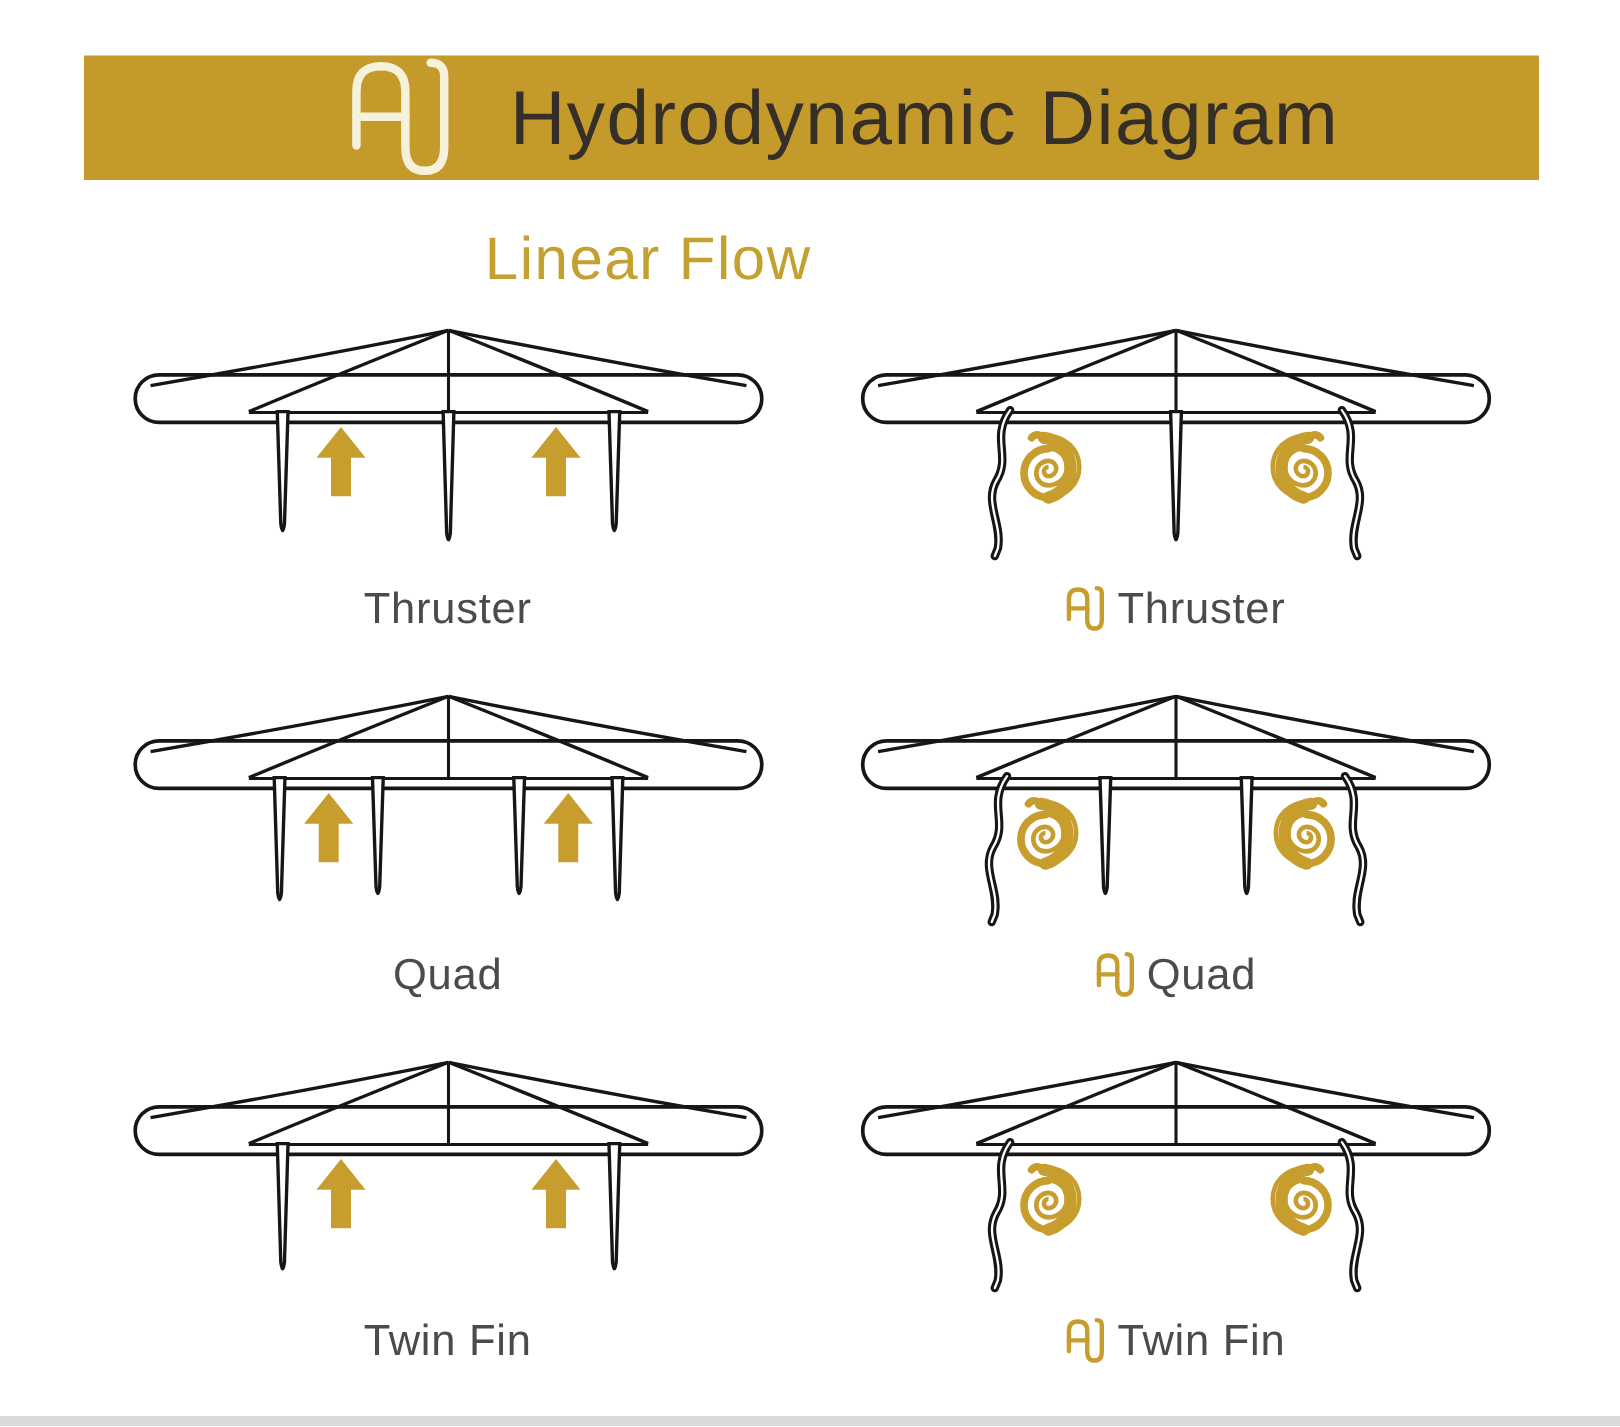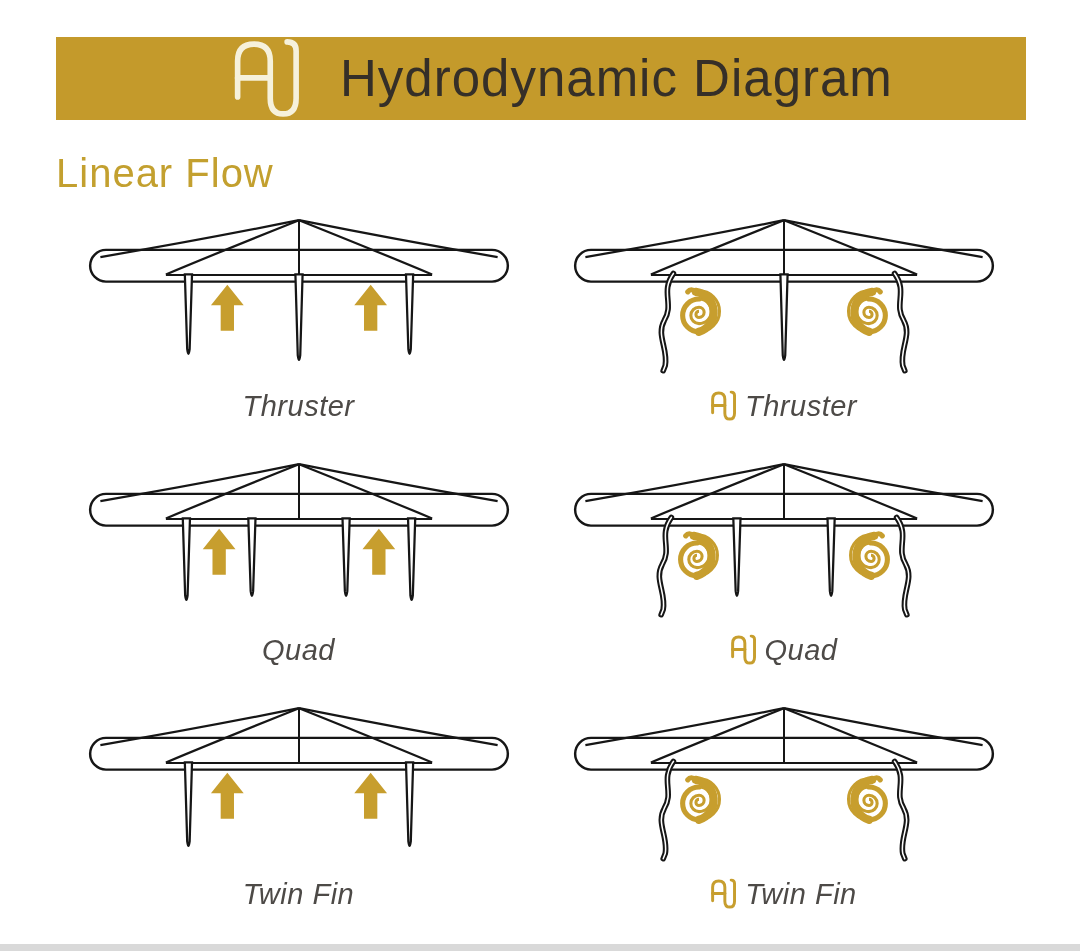--- a/index.html
+++ b/index.html
@@ -15,7 +15,7 @@
   .banner .logo{color:var(--logo-cream,#f6f1db);flex:none;display:block;}
   .title{font-size:51px;color:var(--title-text,#352f28);letter-spacing:1px;white-space:nowrap;}
   .col-heads{display:grid;grid-template-columns:1fr 1fr;margin-top:30px;}
-  .col-head{text-align:left;font-size:40px;line-height:46px;color:var(--heading-gold,#c3a02f);letter-spacing:1px;}
+  .col-head{text-align:right;font-size:40px;line-height:46px;color:var(--heading-gold,#c3a02f);letter-spacing:1px;}
   .grid{display:grid;grid-template-columns:1fr 1fr;row-gap:30px;margin-top:16px;font-style:italic;}
   .cell{display:flex;flex-direction:column;align-items:center;}
   .diagram{width:452px;height:172px;display:block;}

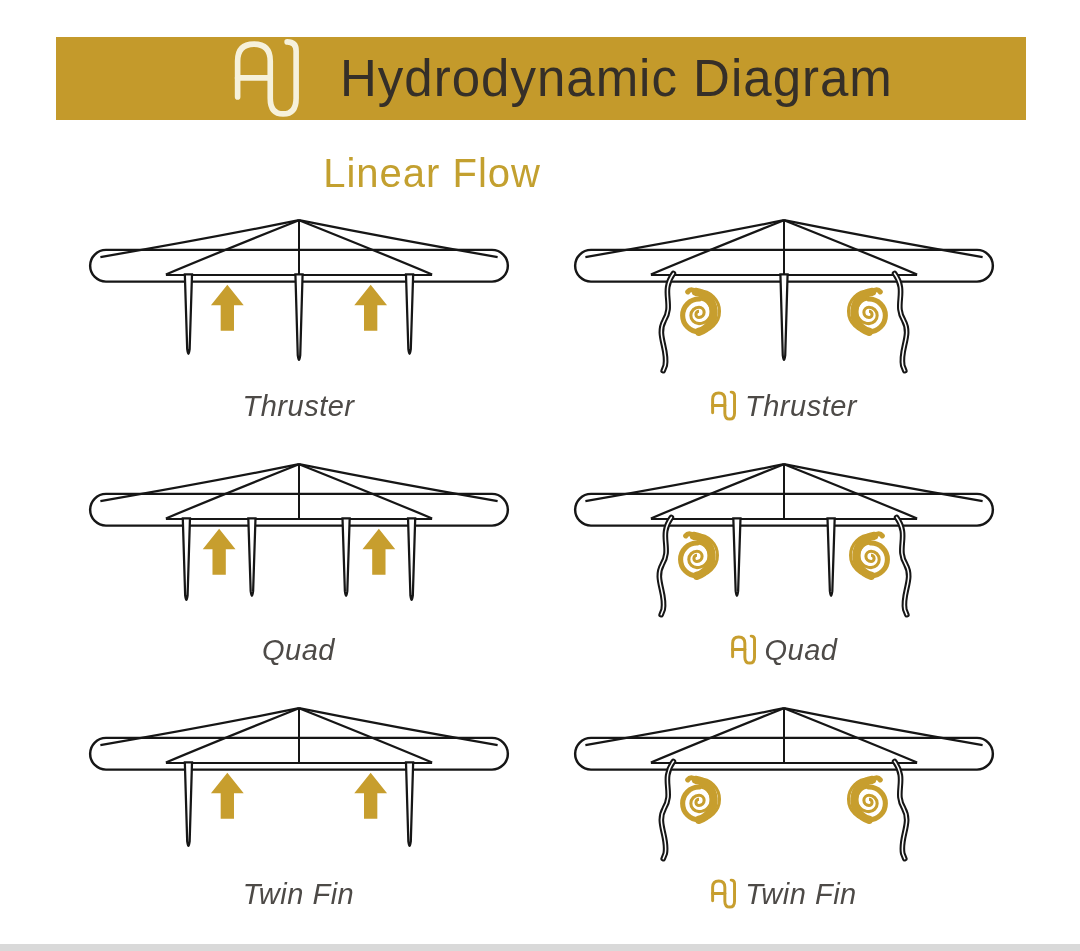--- a/index.html
+++ b/index.html
@@ -16,7 +16,7 @@
   .title{font-size:51px;color:var(--title-text,#352f28);letter-spacing:1px;white-space:nowrap;}
   .col-heads{display:grid;grid-template-columns:1fr 1fr;margin-top:30px;}
   .col-head{text-align:right;font-size:40px;line-height:46px;color:var(--heading-gold,#c3a02f);letter-spacing:1px;}
-  .grid{display:grid;grid-template-columns:1fr 1fr;row-gap:30px;margin-top:16px;font-style:italic;}
+  .grid{display:grid;grid-template-columns:1fr 1fr;row-gap:30px;margin-top:16px;}
   .cell{display:flex;flex-direction:column;align-items:center;}
   .diagram{width:452px;height:172px;display:block;}
   .label{

